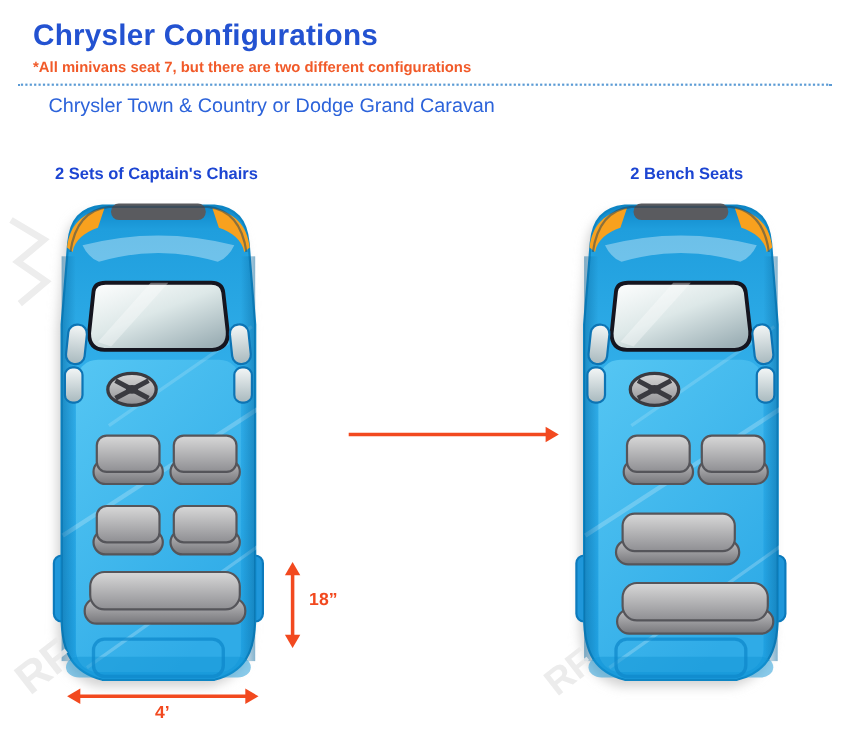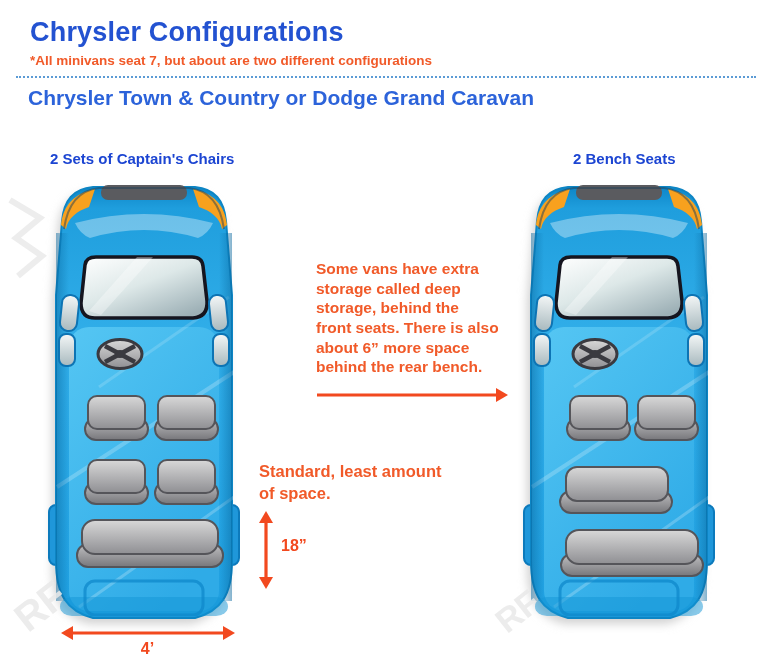--- a/index.html
+++ b/index.html
@@ -84,7 +84,7 @@
   </svg>
 
   <div class="abs title">Chrysler Configurations</div>
-  <div class="abs subtitle">*All minivans seat 7, but about are two different configurations</div>
+  <div class="abs subtitle">*All minivans seat 7, but there are two different configurations</div>
   <div class="abs divider"></div>
   <div class="abs model-line">Chrysler Town &amp; Country or Dodge Grand Caravan</div>
 

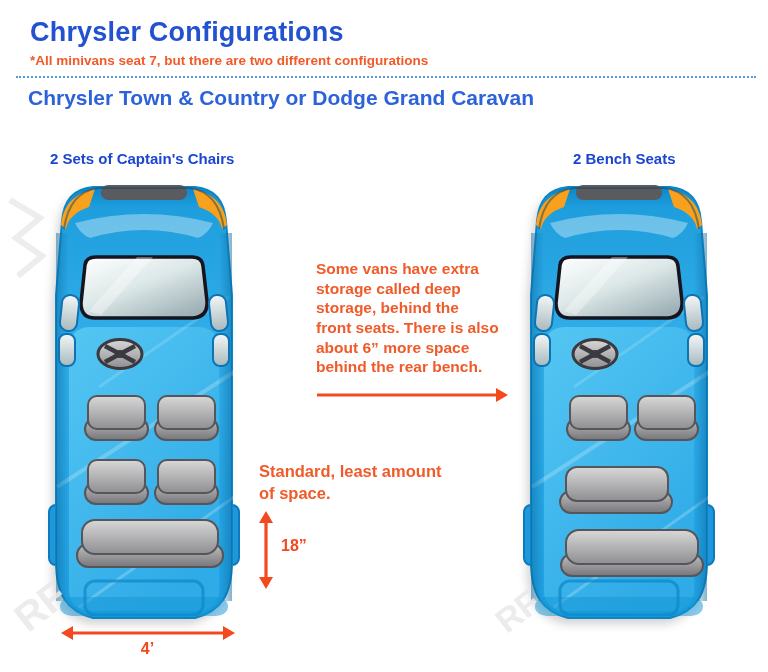--- a/index.html
+++ b/index.html
@@ -12,7 +12,7 @@
   .title{left:30px;top:17px;font-size:27px;font-weight:bold;color:#2352d1;letter-spacing:.2px;}
   .subtitle{left:30px;top:53px;font-size:13.5px;font-weight:bold;color:#f15a29;}
   .divider{left:16px;top:76px;width:740px;height:0;border-top:2px dotted #5b9bd5;}
-  .model-line{left:28px;top:86px;font-size:21px;font-weight:700;color:#2c63da;}
+  .model-line{left:44px;top:86px;font-size:18px;font-weight:400;color:#2c63da;}
   .van-label{font-size:15px;font-weight:bold;color:#1c45d2;}
   .van-label.left{left:50px;top:150px;text-align:center;}
   .van-label.right{left:573px;top:150px;}

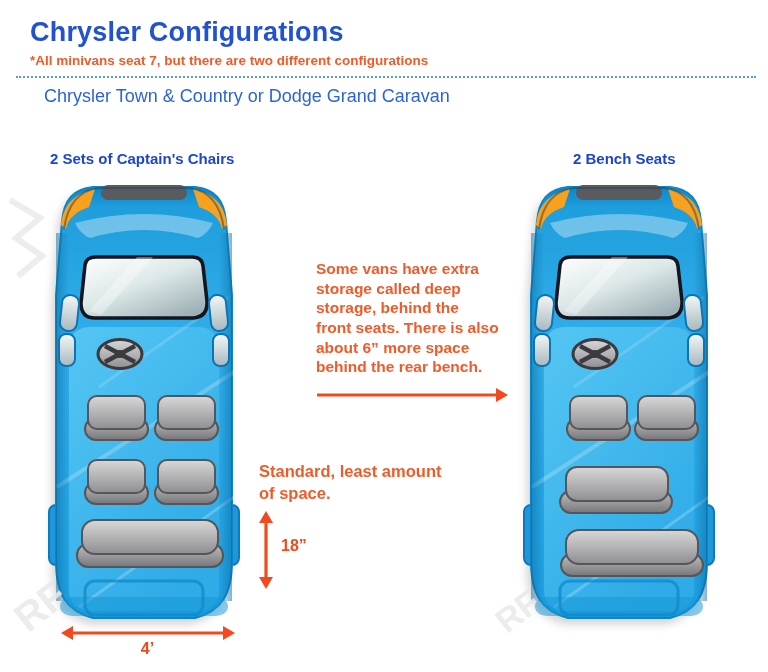--- a/index.html
+++ b/index.html
@@ -209,12 +209,6 @@
     </g>
   </svg>
 
-  <div class="abs note note1">Some vans have extra
-storage called deep
-storage, behind the
-front seats. There is also
-about 6” more space
-behind the rear bench.</div>
   <svg class="arrow-svg" style="left:315px;top:387px" width="194" height="16">
     <line x1="2" y1="8" x2="182" y2="8" stroke="#f2491f" stroke-width="3.2"></line>
     <polygon points="181,1 181,15 193,8" fill="#f2491f"></polygon>

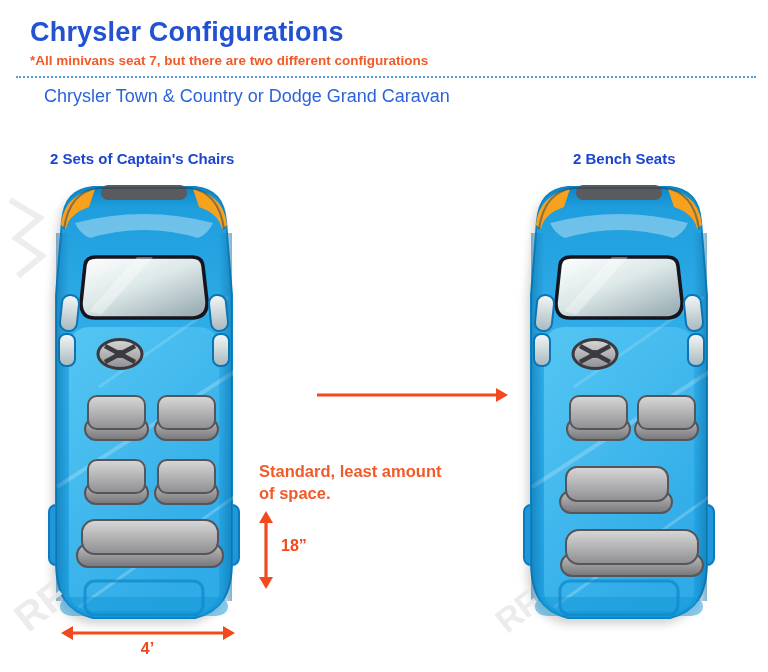--- a/index.html
+++ b/index.html
@@ -214,8 +214,6 @@
     <polygon points="181,1 181,15 193,8" fill="#f2491f"></polygon>
   </svg>
 
-  <div class="abs note note2">Standard, least amount
-of space.</div>
 
   <svg class="arrow-svg" style="left:257px;top:510px" width="18" height="80">
     <line x1="9" y1="11" x2="9" y2="69" stroke="#f2491f" stroke-width="3.2"></line>

